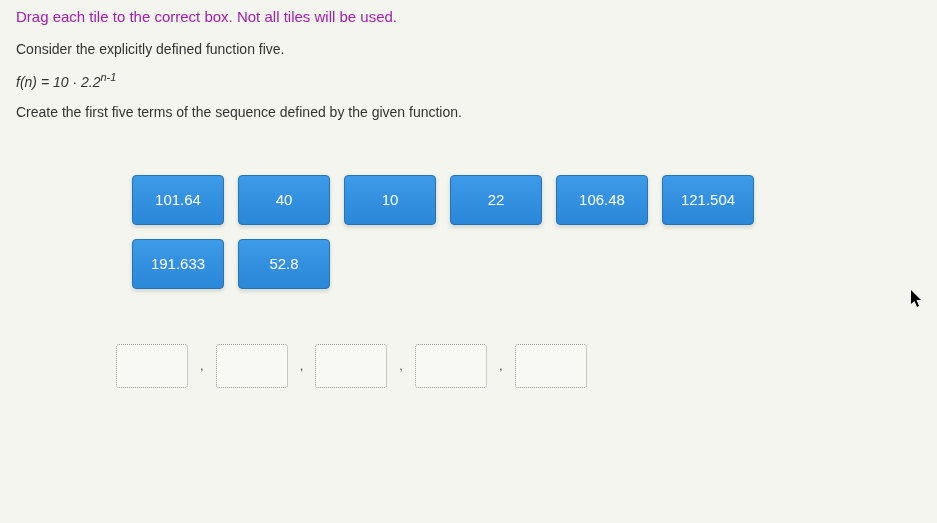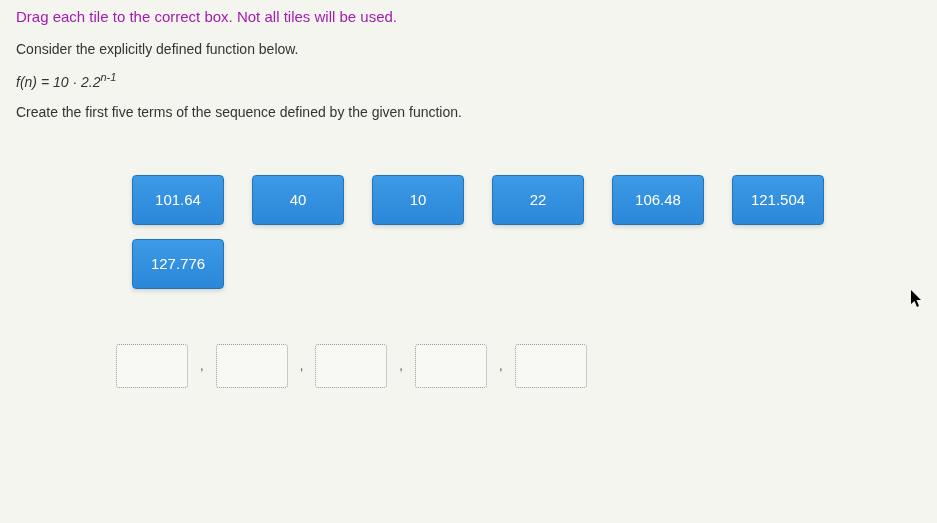--- a/index.html
+++ b/index.html
@@ -89,7 +89,7 @@
 <body>
 
 <p class="instruction">Drag each tile to the correct box. Not all tiles will be used.</p>
-<p class="subtext">Consider the explicitly defined function below.</p>
+<p class="subtext">Consider the explicitly defined function five.</p>
 <p class="function">
   <span>f(n) = 10 · 2.2</span><span class="sup">n-1</span>
 </p>

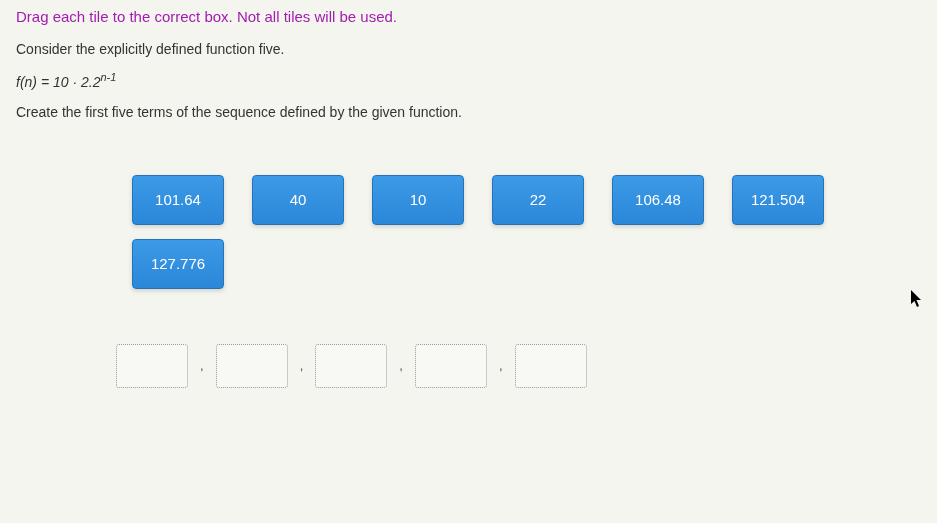--- a/index.html
+++ b/index.html
@@ -39,7 +39,7 @@
     }
     .tile-row {
       display: flex;
-      gap: 28px;
+      gap: 14px;
       margin-bottom: 14px;
       padding-left: 16px;
     }

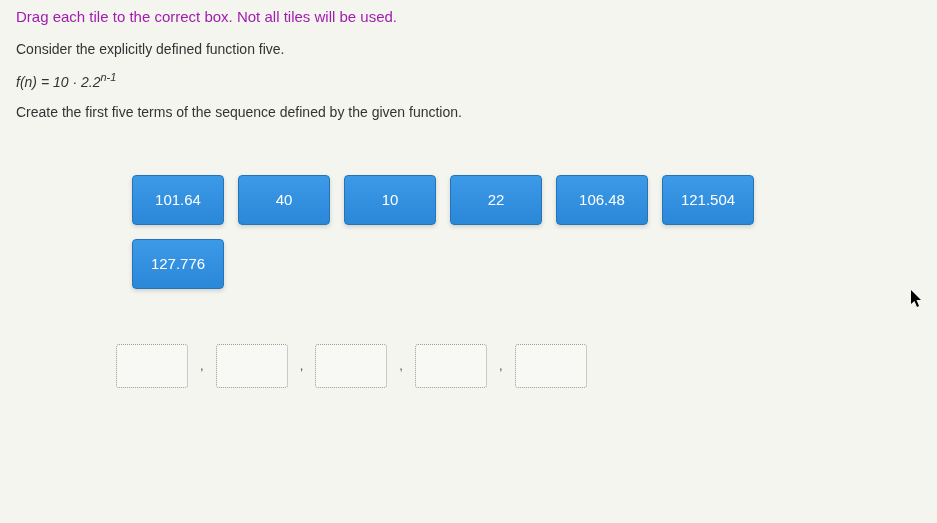--- a/index.html
+++ b/index.html
@@ -105,7 +105,7 @@
     <div class="tile">121.504</div>
   </div>
   <div class="tile-row">
-    <div class="tile">127.776</div>
+    <div class="tile">191.633</div>
   </div>
 </div>
 

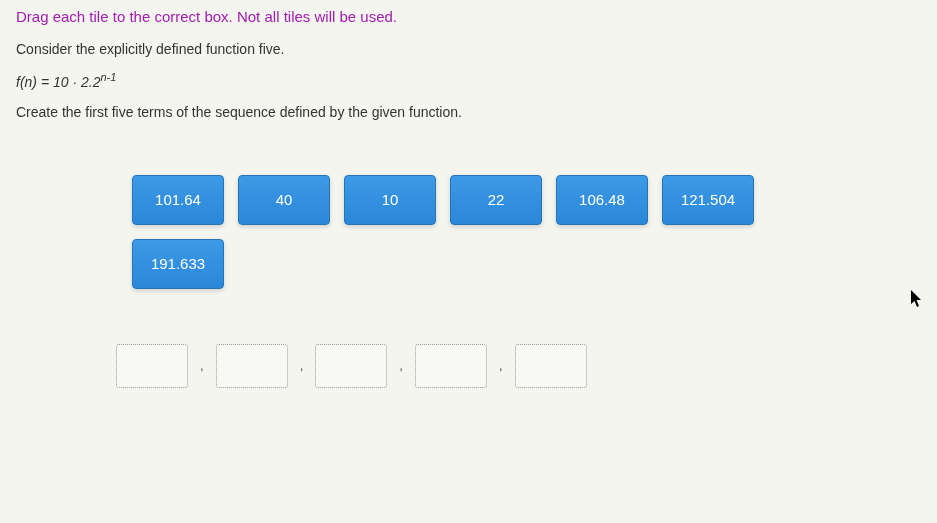--- a/index.html
+++ b/index.html
@@ -106,6 +106,7 @@
   </div>
   <div class="tile-row">
     <div class="tile">191.633</div>
+    <div class="tile">52.8</div>
   </div>
 </div>
 

